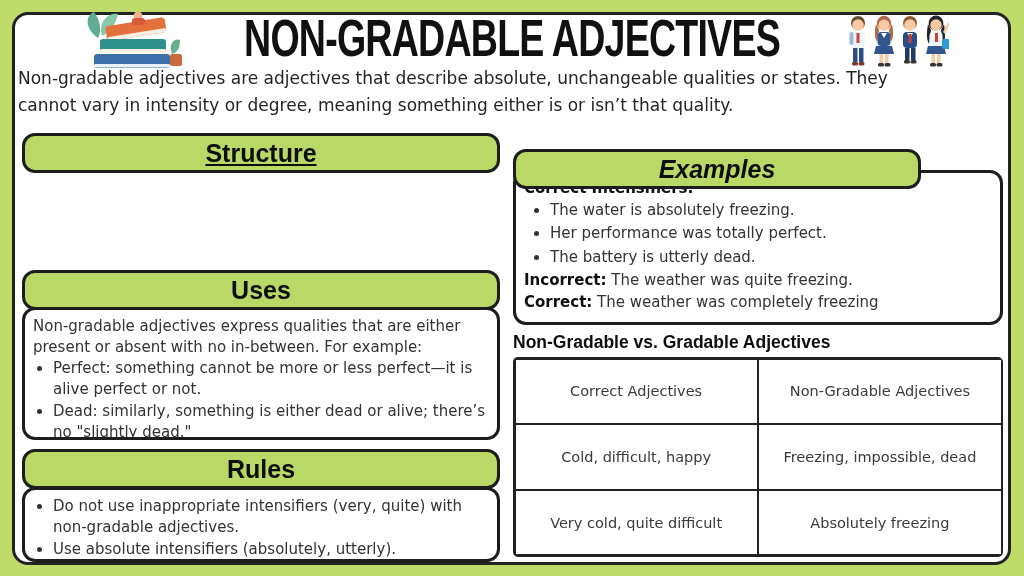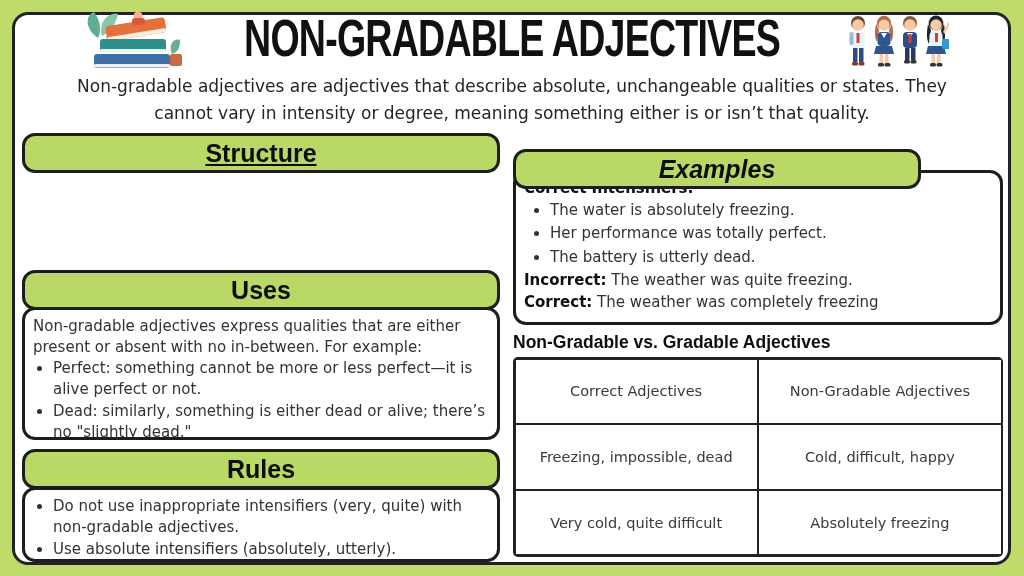--- a/index.html
+++ b/index.html
@@ -21,7 +21,7 @@
   }
   .deco{position:absolute;}
   .intro{
-    position:absolute;top:73px;left:18px;right:18px;text-align:center;
+    position:absolute;top:65px;left:18px;right:18px;text-align:left;
     font-size:17px;line-height:26.5px;color:#242424;
   }
   .hdr{

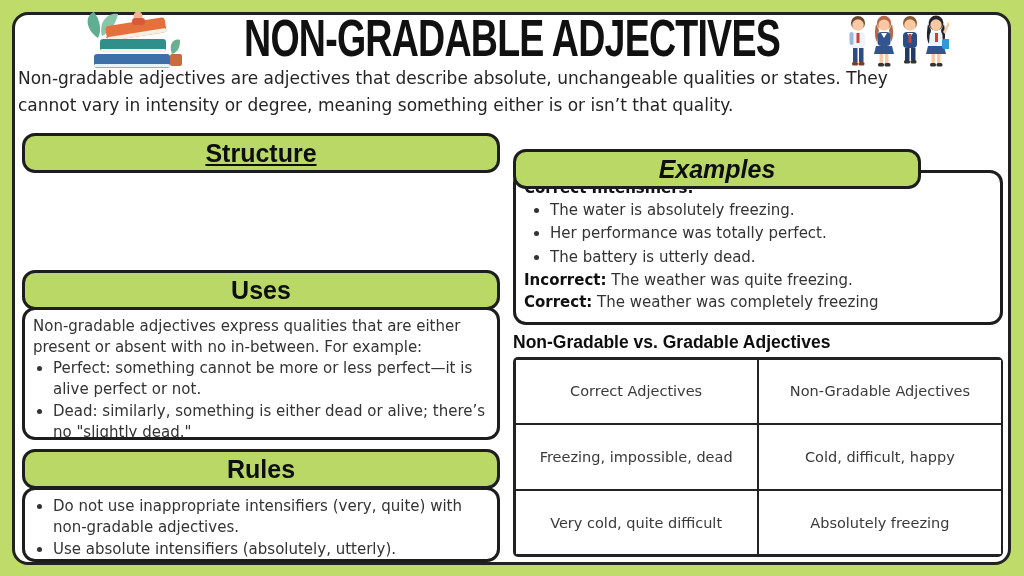--- a/index.html
+++ b/index.html
@@ -200,8 +200,8 @@
   <div class="cmp-table">
     <div class="cmp-cell">Correct Adjectives</div>
     <div class="cmp-cell">Non-Gradable Adjectives</div>
+    <div class="cmp-cell">Cold, difficult, happy</div>
     <div class="cmp-cell">Freezing, impossible, dead</div>
-    <div class="cmp-cell">Cold, difficult, happy</div>
     <div class="cmp-cell">Very cold, quite difficult</div>
     <div class="cmp-cell">Absolutely freezing</div>
   </div>

